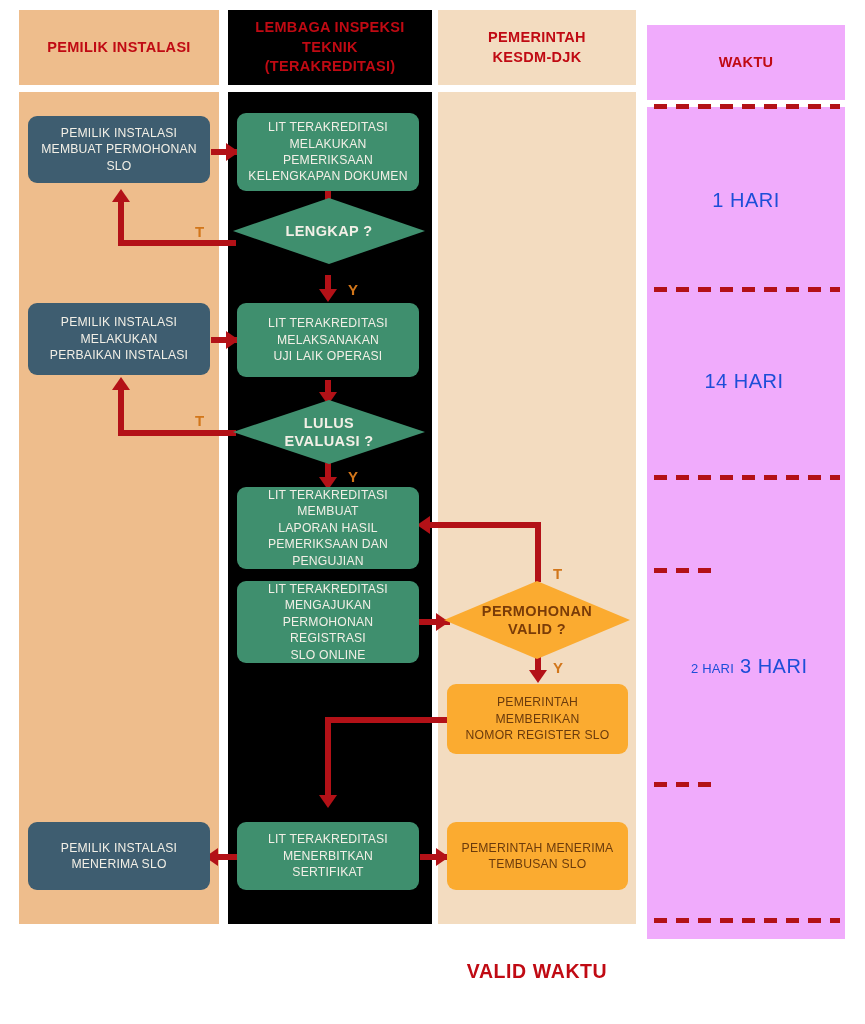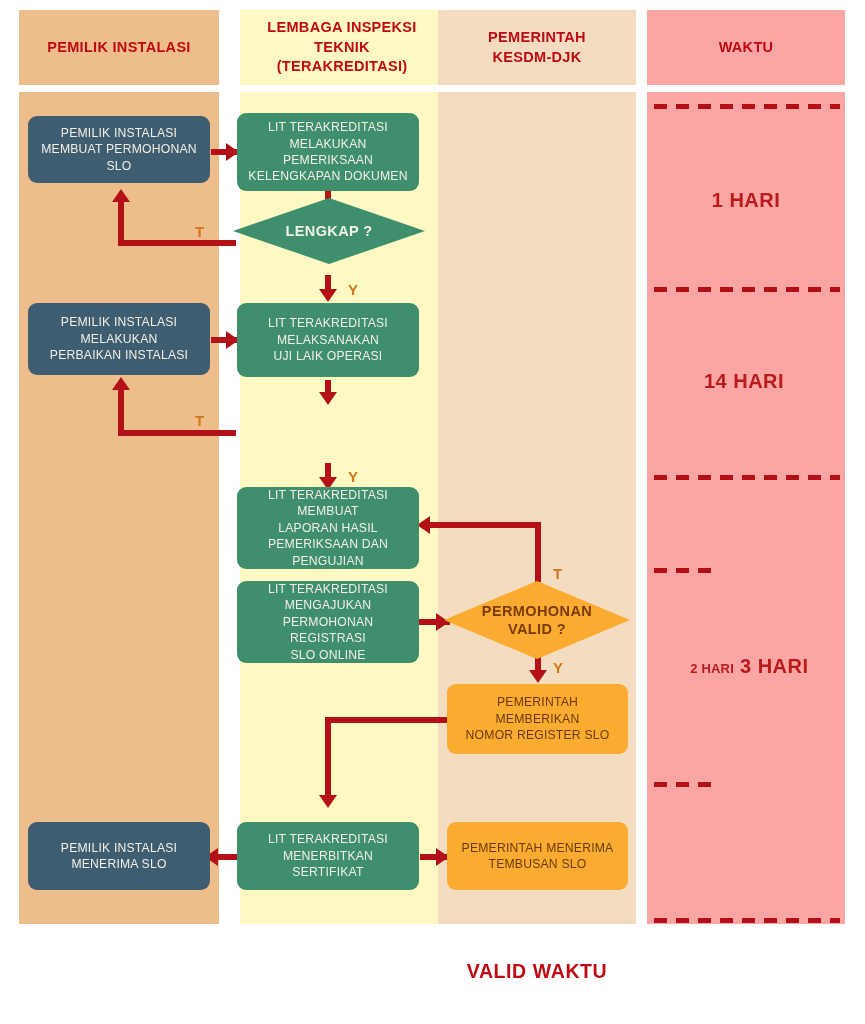--- a/index.html
+++ b/index.html
@@ -40,7 +40,7 @@
   }
 
   .tone-a { background: #eebd8c; }   
-  .tone-b { background: #fef9c3; margin-left: 12px; }   
+  .tone-b { background: #000000; }   
   .tone-c { background: #f3dcc0; }   
   .tone-d { background: #fca5a5; }   
 

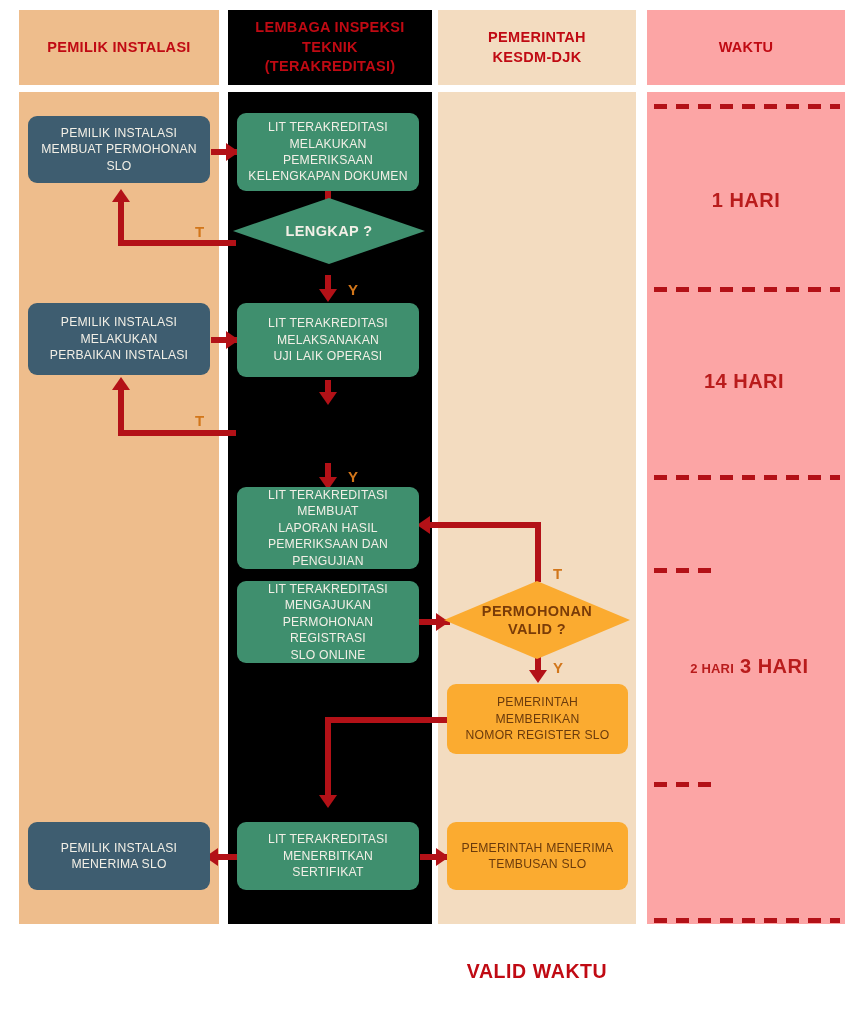--- a/index.html
+++ b/index.html
@@ -42,7 +42,7 @@
   .tone-a { background: #eebd8c; }   
   .tone-b { background: #000000; }   
   .tone-c { background: #f3dcc0; }   
-  .tone-d { background: #fca5a5; }   
+  .tone-d { background: #f0abfc; margin-top: 15px; }   
 
   
   .node {

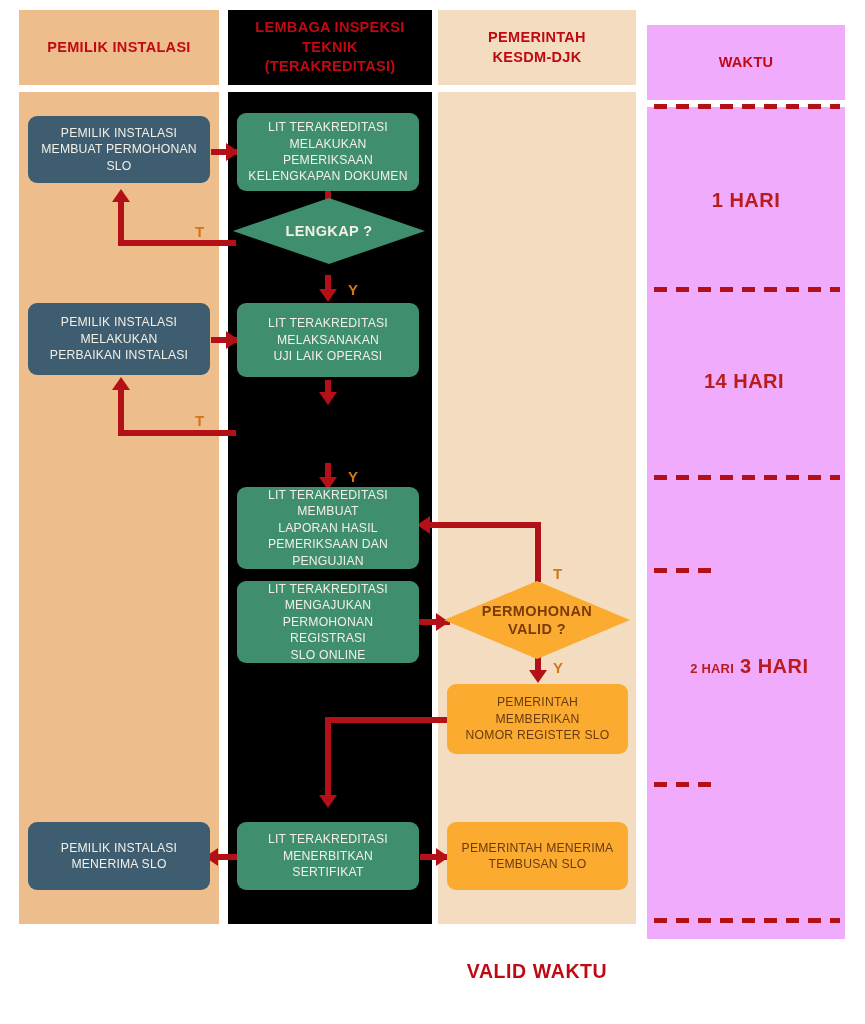--- a/index.html
+++ b/index.html
@@ -114,8 +114,8 @@
   }
   .time-label {
     position: absolute;
-    color: #b91c1c;
-    font-weight: bold;
+    color: #1d4ed8;
+    font-weight: normal;
     text-align: center;
     white-space: nowrap;
   }

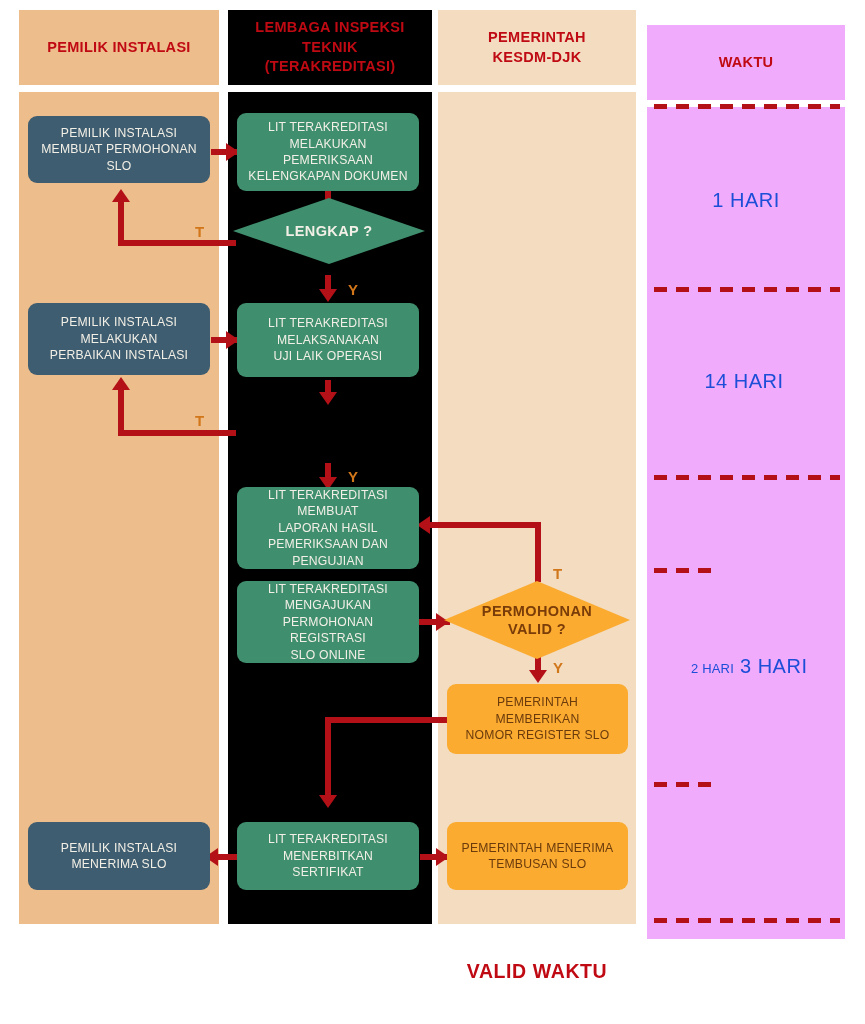--- a/index.html
+++ b/index.html
@@ -224,6 +224,12 @@
     <span>LIT TERAKREDITASI<br>MELAKSANAKAN<br>UJI LAIK OPERASI</span>
   </div>
 
+  <div class="diamond green" style="left:233px; top:400px; width:192px; height:64px;">
+    <svg width="192" height="64" viewBox="0 0 192 64">
+      <polygon points="96,0 192,32 96,64 0,32" fill="#3f8f6e"></polygon>
+    </svg>
+    <span class="dtext">LULUS<br>EVALUASI ?</span>
+  </div>
 
   <div class="node green" style="left:237px; top:487px; width:182px; height:82px;">
     <span>LIT TERAKREDITASI<br>MEMBUAT<br>LAPORAN HASIL<br>PEMERIKSAAN DAN<br>PENGUJIAN</span>

